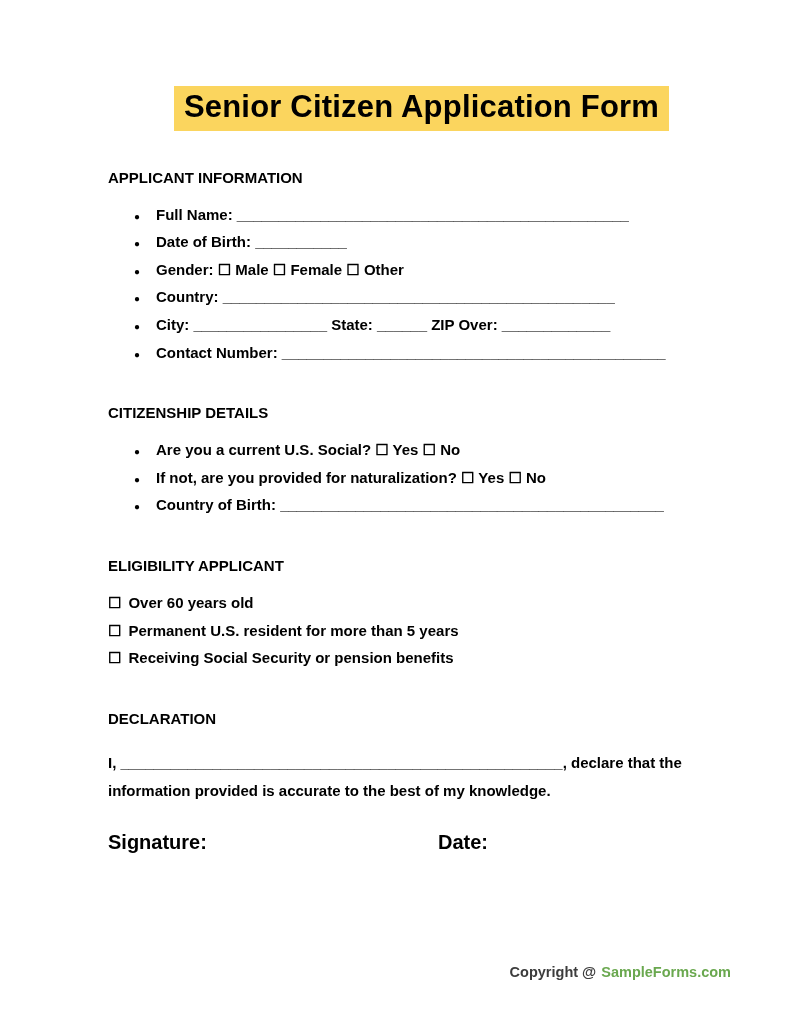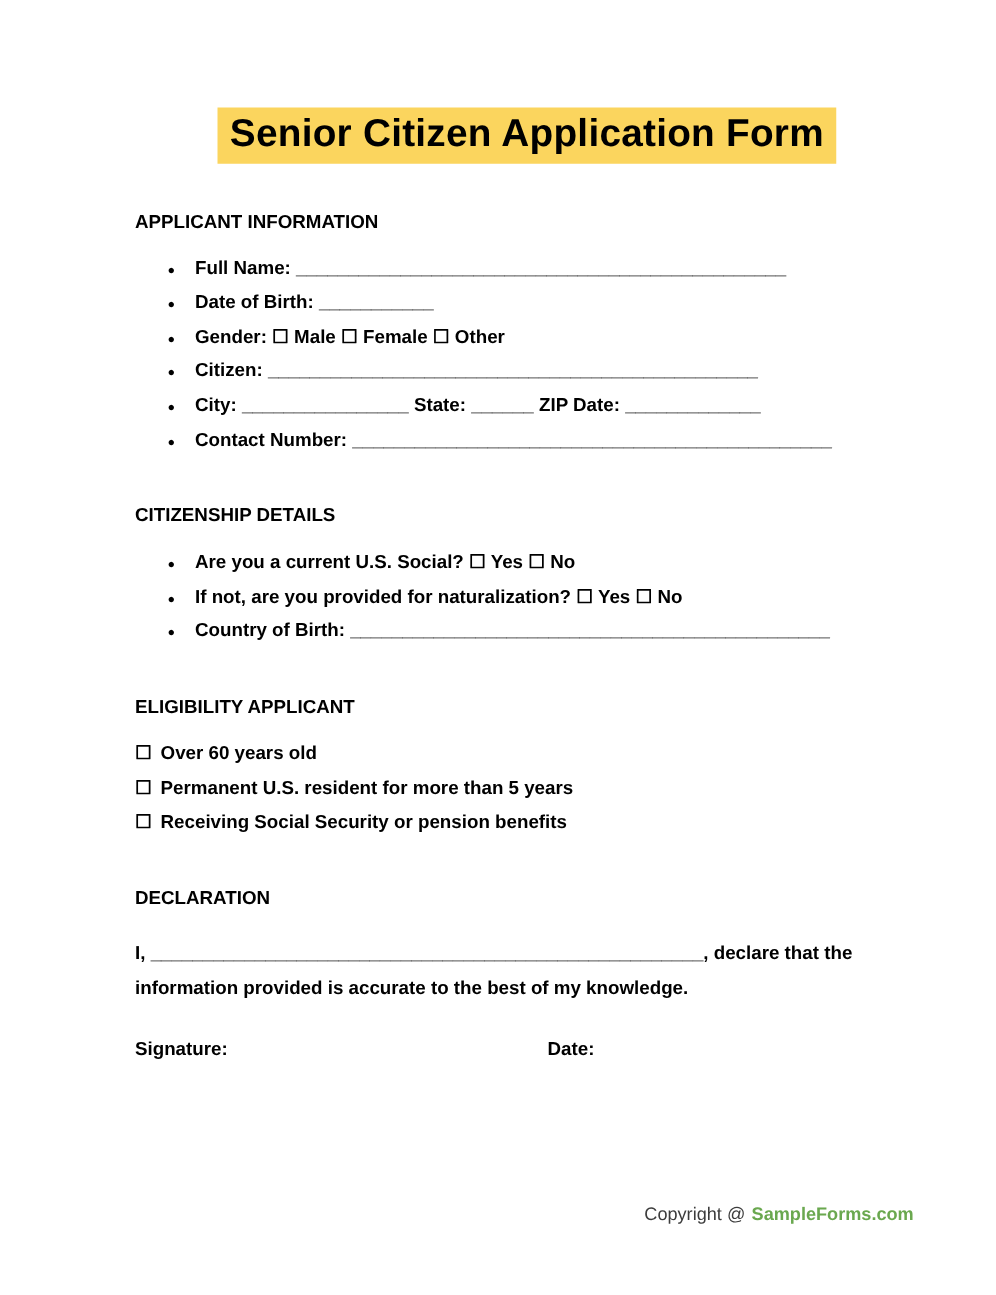--- a/index.html
+++ b/index.html
@@ -123,7 +123,7 @@
       </li>
       <li>
         <span class="bullet"></span>
-        <span>Citizen: _______________________________________________</span>
+        <span>Country: _______________________________________________</span>
       </li>
       <li>
         <span class="bullet"></span>

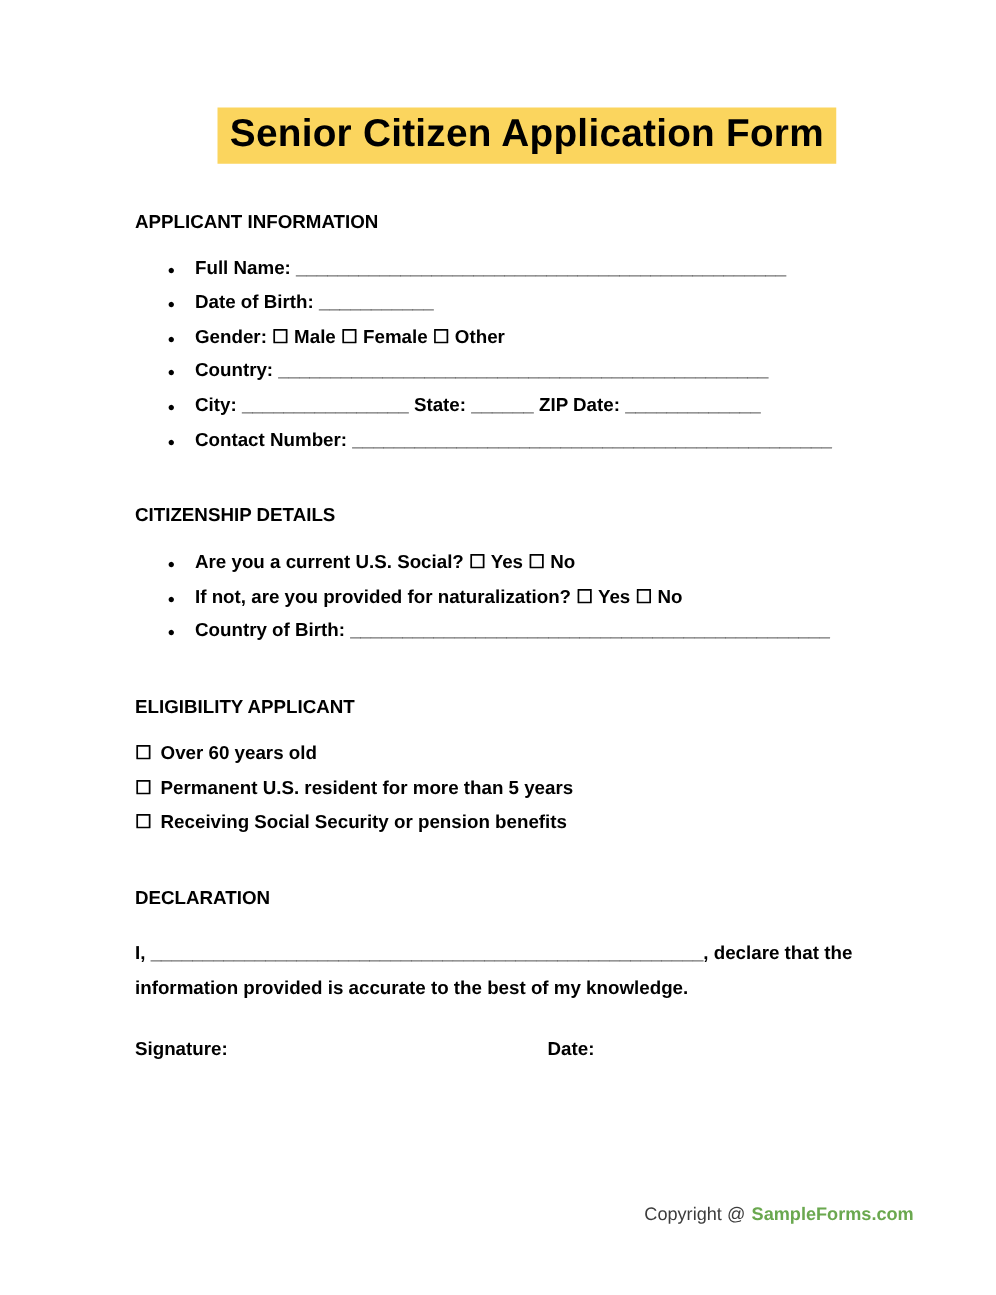--- a/index.html
+++ b/index.html
@@ -127,7 +127,7 @@
       </li>
       <li>
         <span class="bullet"></span>
-        <span>City: ________________ State: ______ ZIP Date: _____________</span>
+        <span>City: ________________ State: ______ ZIP Over: _____________</span>
       </li>
       <li>
         <span class="bullet"></span>

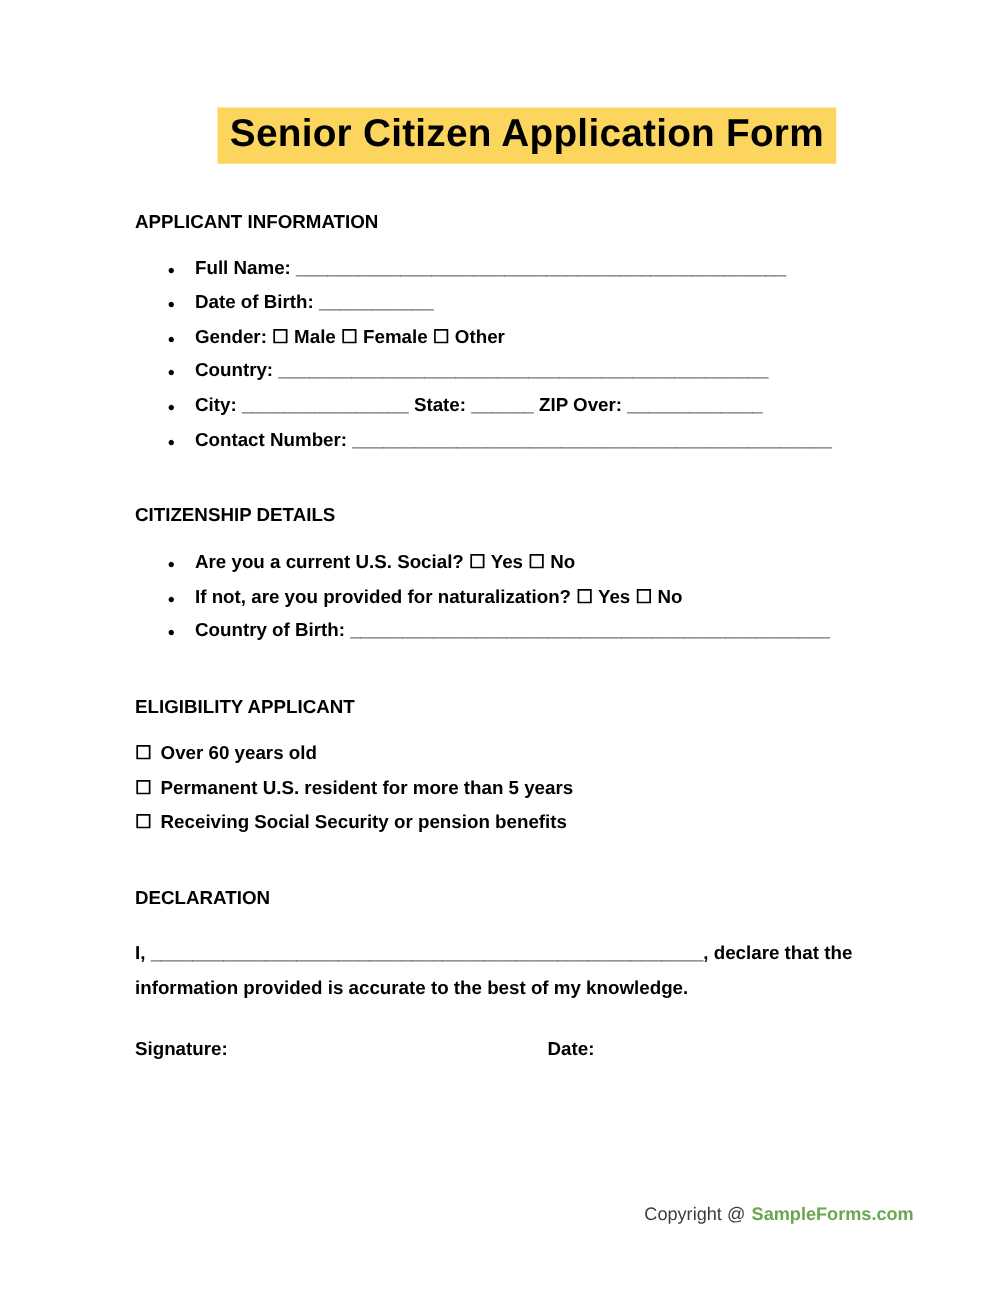--- a/index.html
+++ b/index.html
@@ -71,7 +71,7 @@
   .sig-row {
     display: flex;
     margin-top: 26px;
-    font-size: 15px;
+    font-size: 20px;
     font-weight: 700;
   }
   .sig-row .sig-cell { width: 330px; }

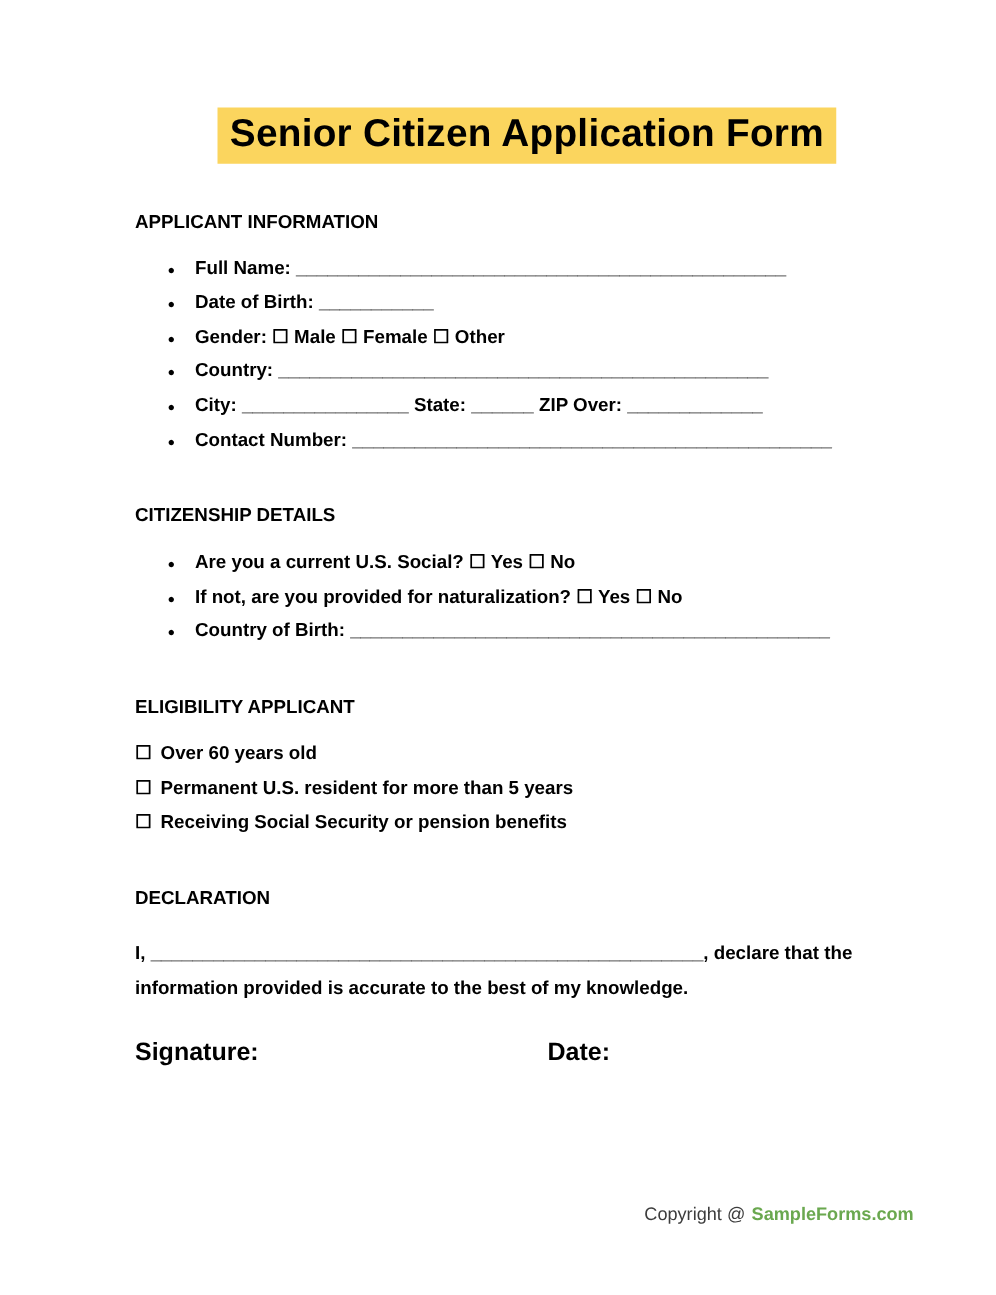--- a/index.html
+++ b/index.html
@@ -86,7 +86,7 @@
   }
   .footer .copy {
     color: var(--copyright, #3C3C3C);
-    font-weight: 400;
+    font-weight: 700;
     margin-right: 5px;
   }
   .footer .site-link {

